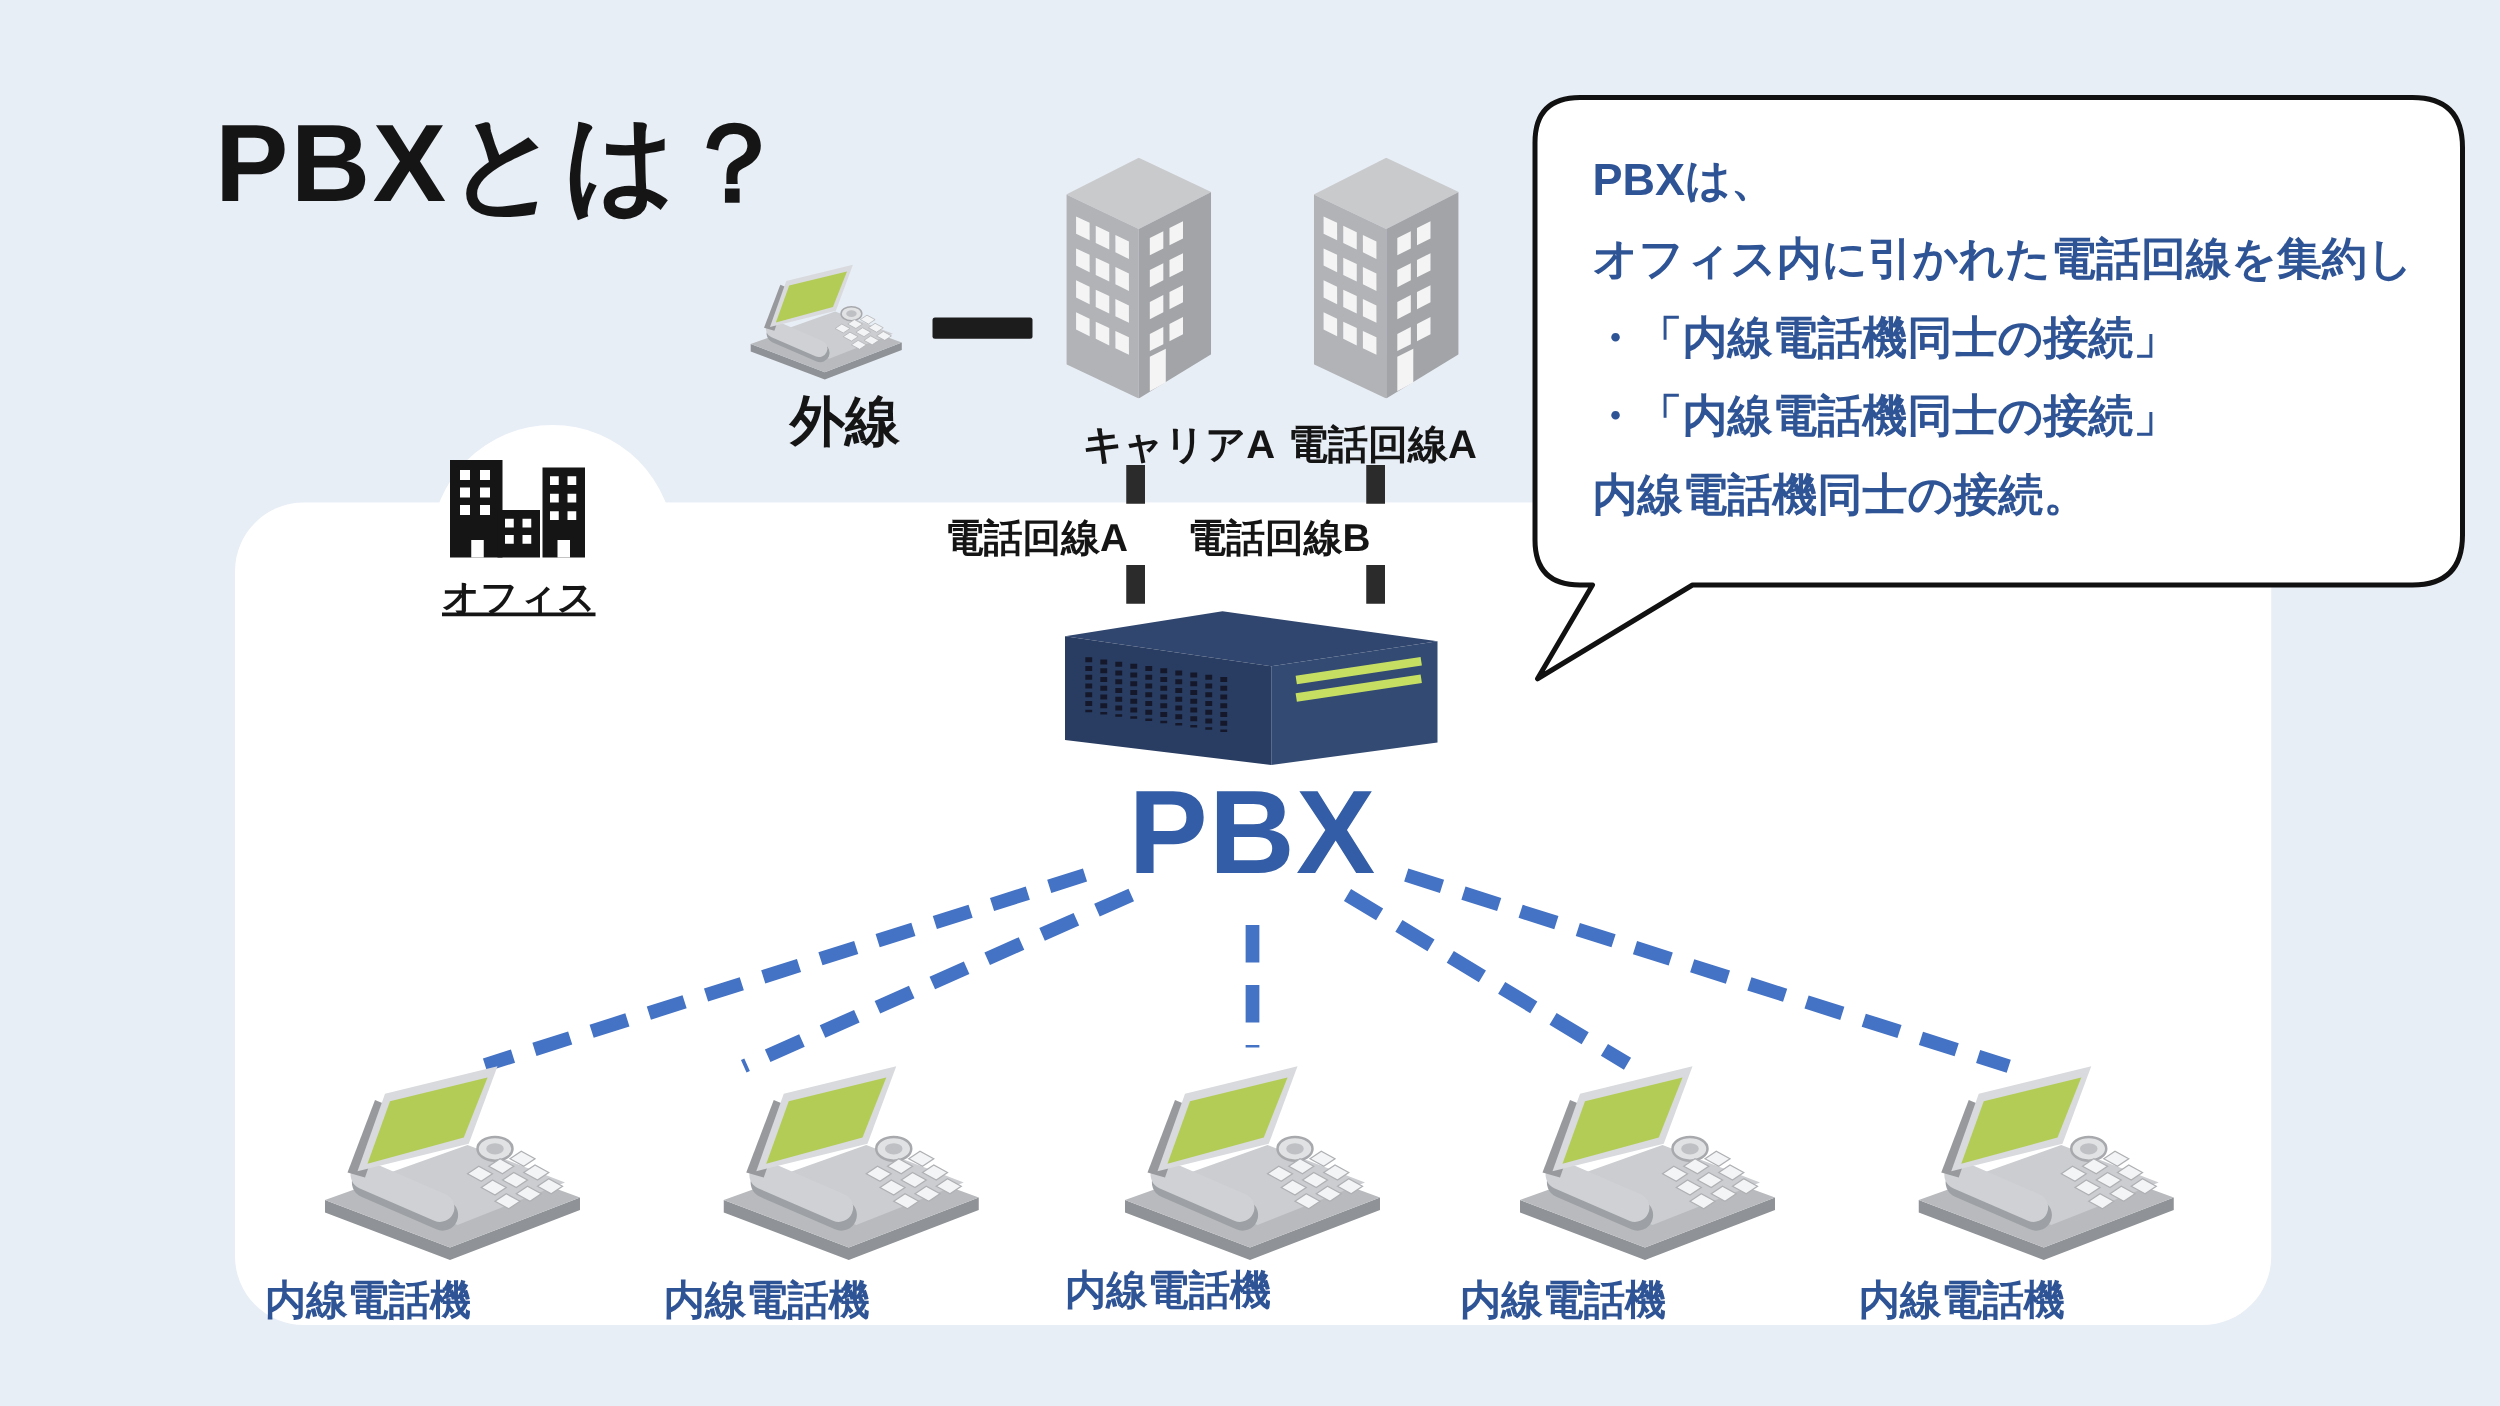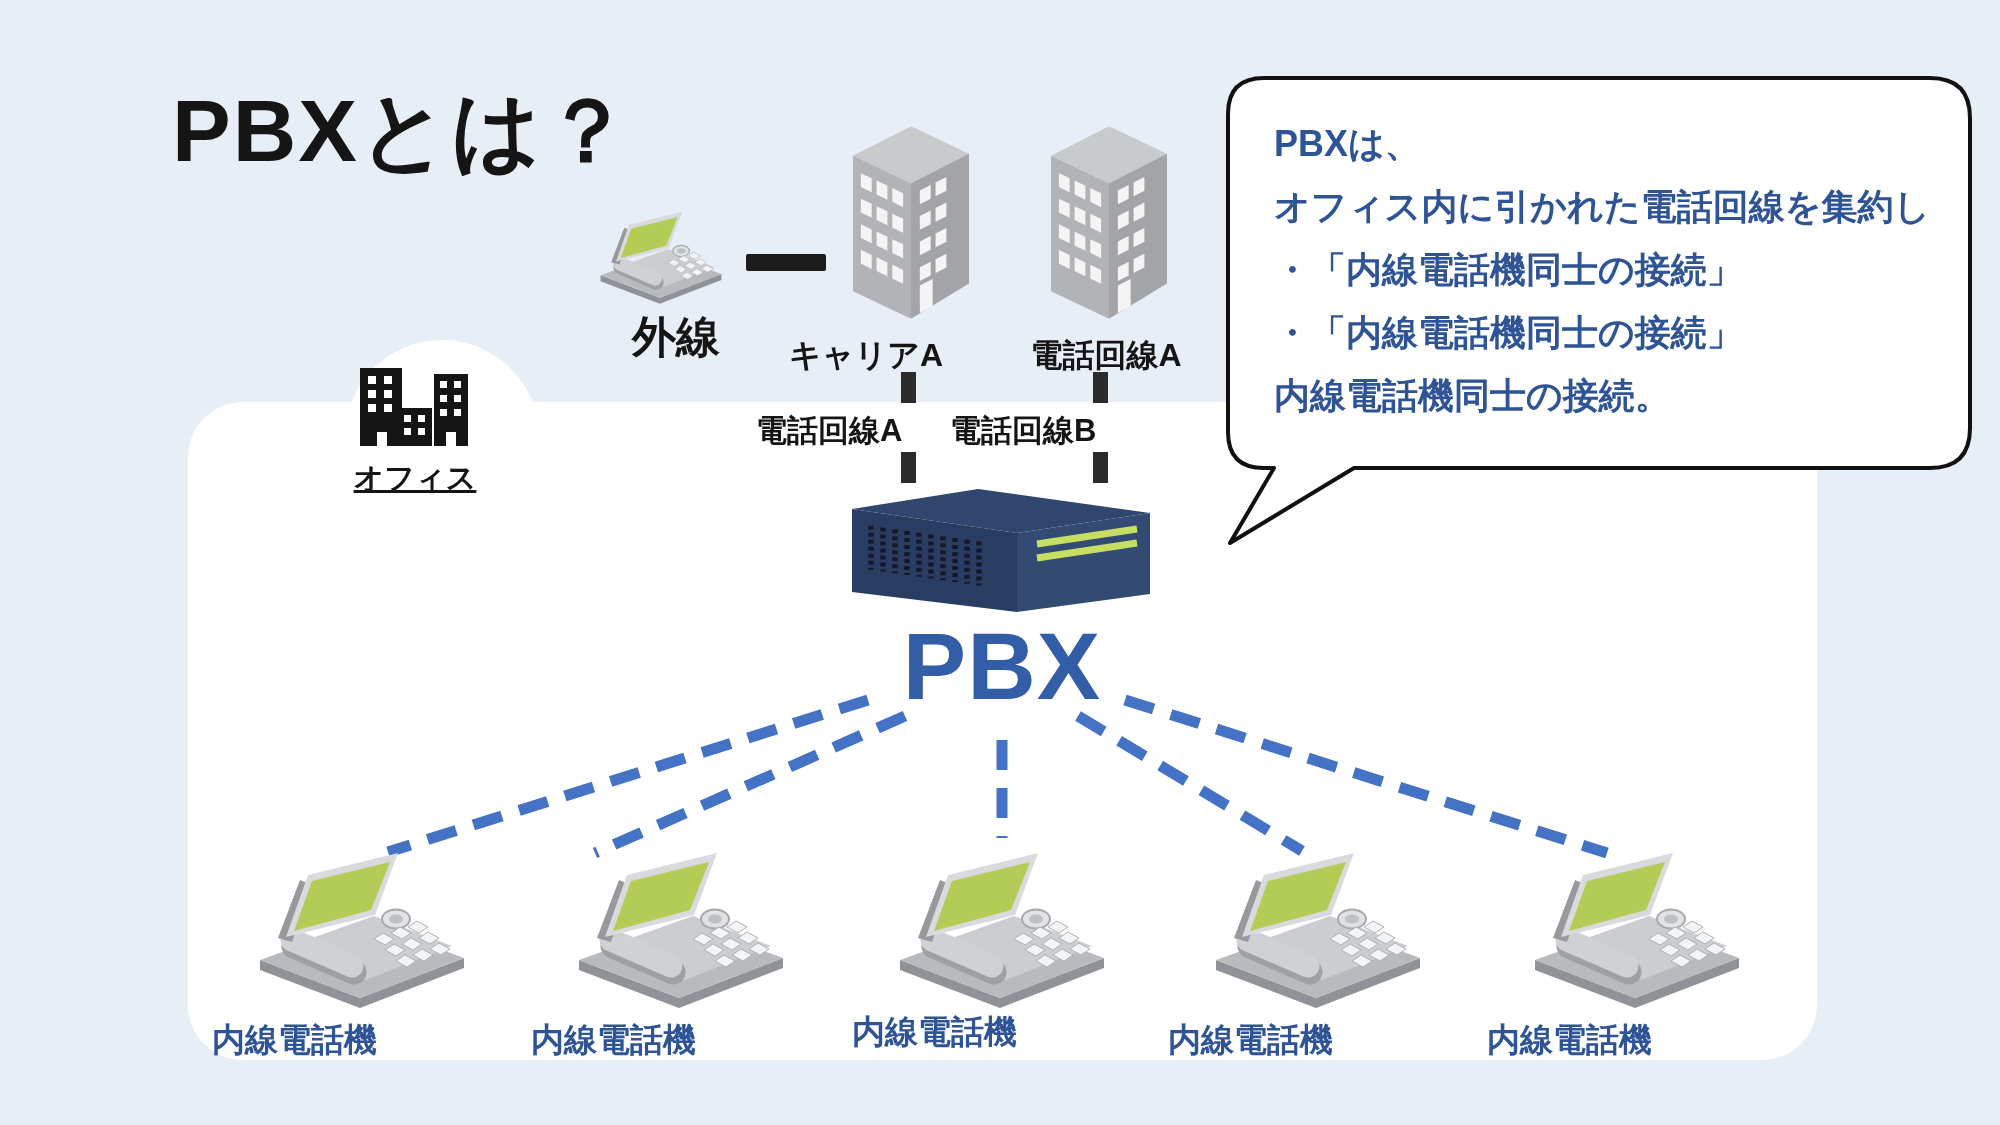--- a/index.html
+++ b/index.html
@@ -25,7 +25,7 @@
   .bldgA{left:853px;top:126px;width:116px;height:193px;}
   .bldgB{left:1051px;top:126px;width:116px;height:193px;}
   .carrier-label{top:334px;width:300px;text-align:center;font-size:32px;font-weight:bold;color:var(--label-text);}
-  .carrierA{left:716px;} .carrierB{left:956px;}
+  .carrierA{left:793px;} .carrierB{left:956px;}
   .pline-dash{width:15px;height:31px;background:var(--phone-line-dash);}
   .plineA1{left:901px;top:372px;} .plineA2{left:901px;top:452px;}
   .plineB1{left:1093px;top:372px;} .plineB2{left:1093px;top:452px;}

